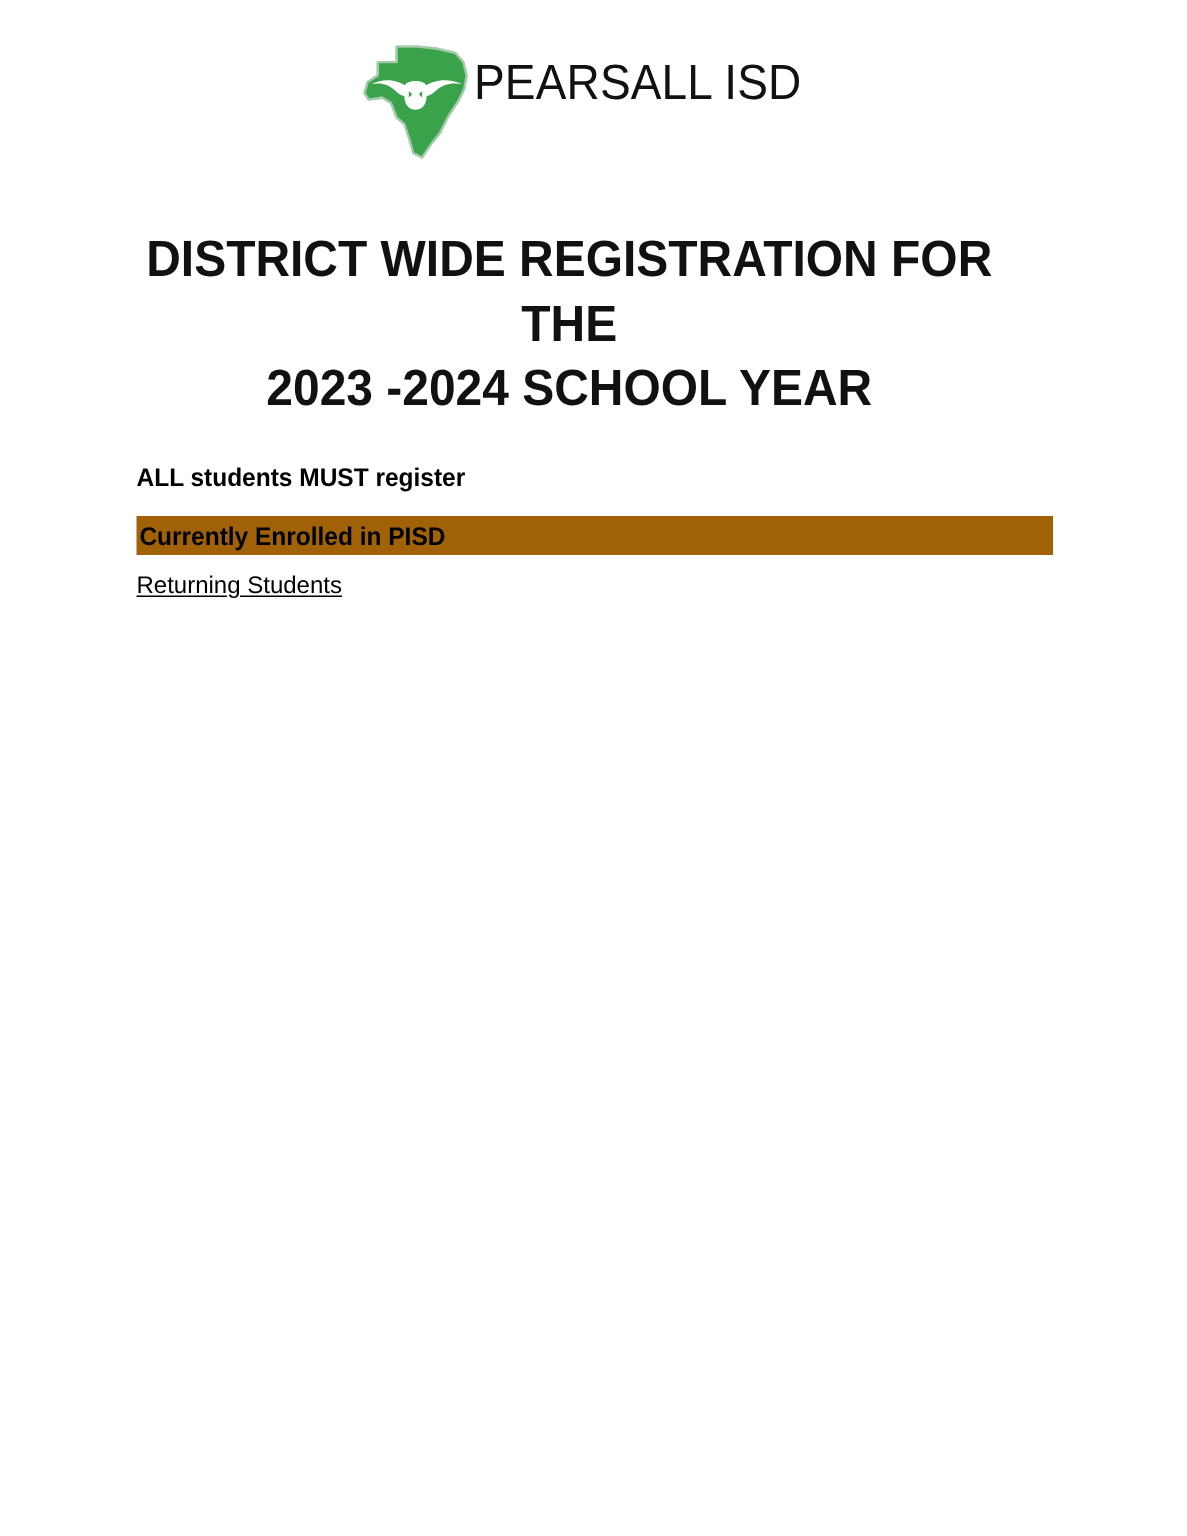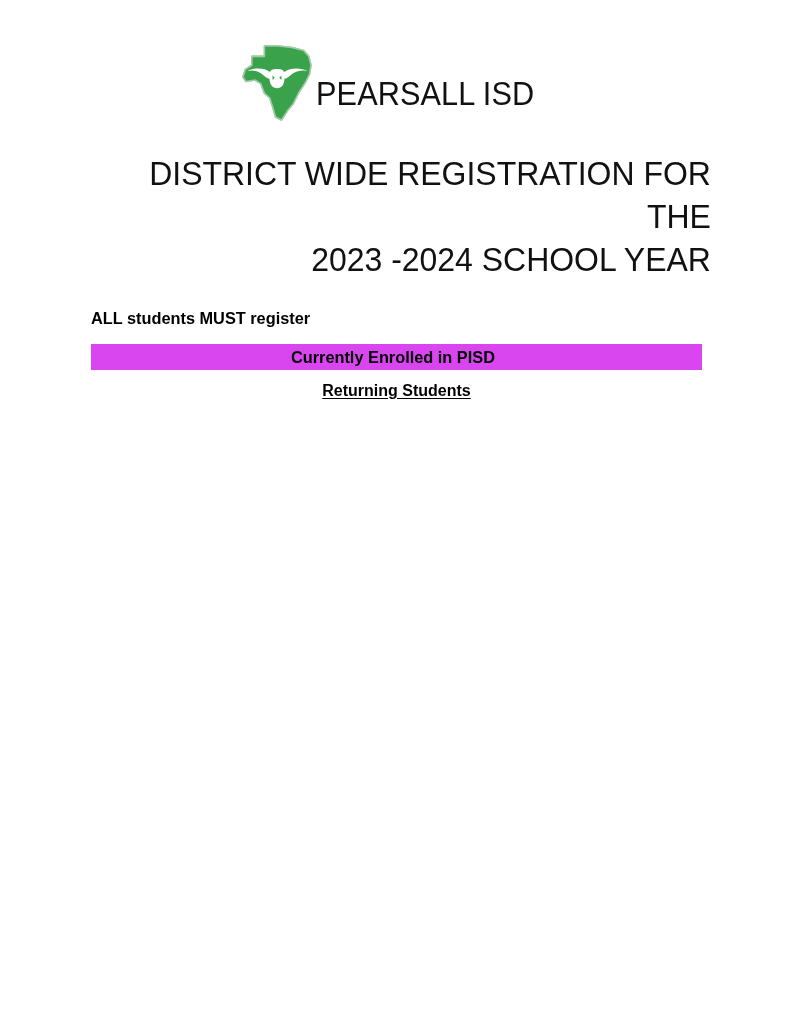--- a/index.html
+++ b/index.html
@@ -27,12 +27,12 @@
   
   .header-row {
     position: absolute;
-    top: 40px;
+    top: 28px;
     left: 0;
     width: 791px;
     height: 86px;
     display: flex;
-    align-items: center;
+    align-items: flex-start;
     justify-content: center;
   }
   .logo-mark {

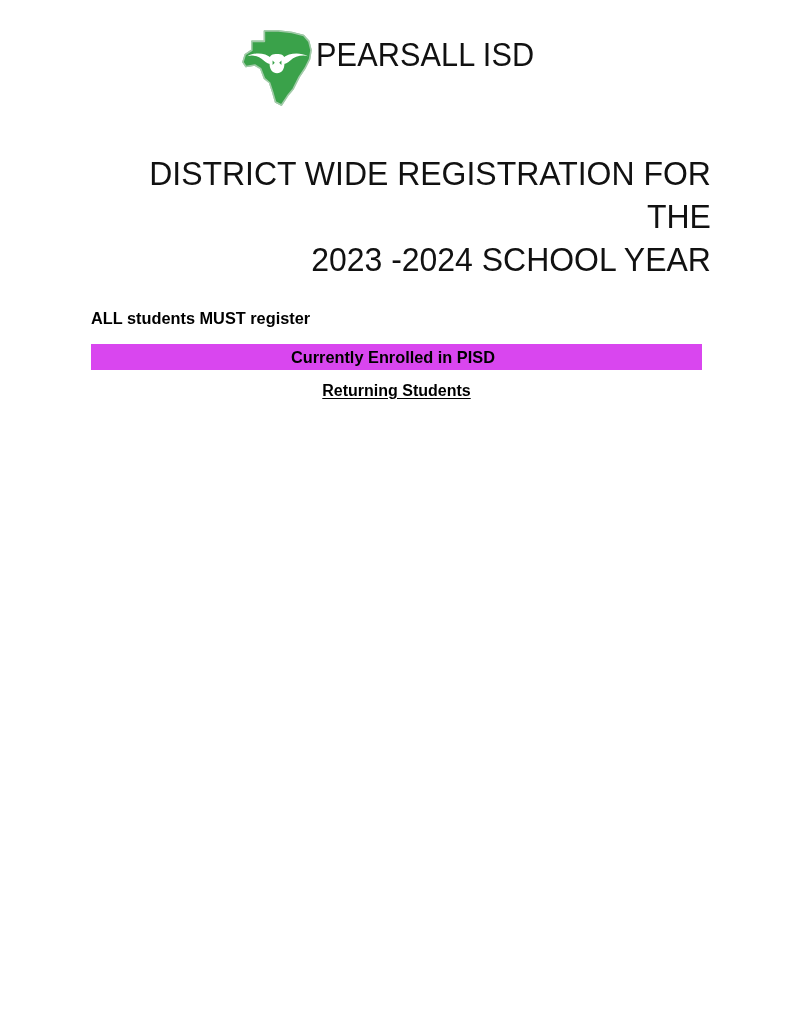--- a/index.html
+++ b/index.html
@@ -59,11 +59,11 @@
   .doc-title {
     position: absolute;
     top: 152px;
-    left: 60px;
+    left: 44px;
     width: 671px;
-    text-align: right;
+    text-align: center;
     font-size: 34px;
-    font-weight: 400;
+    font-weight: 700;
     line-height: 43px;
     color: #111111;
   }

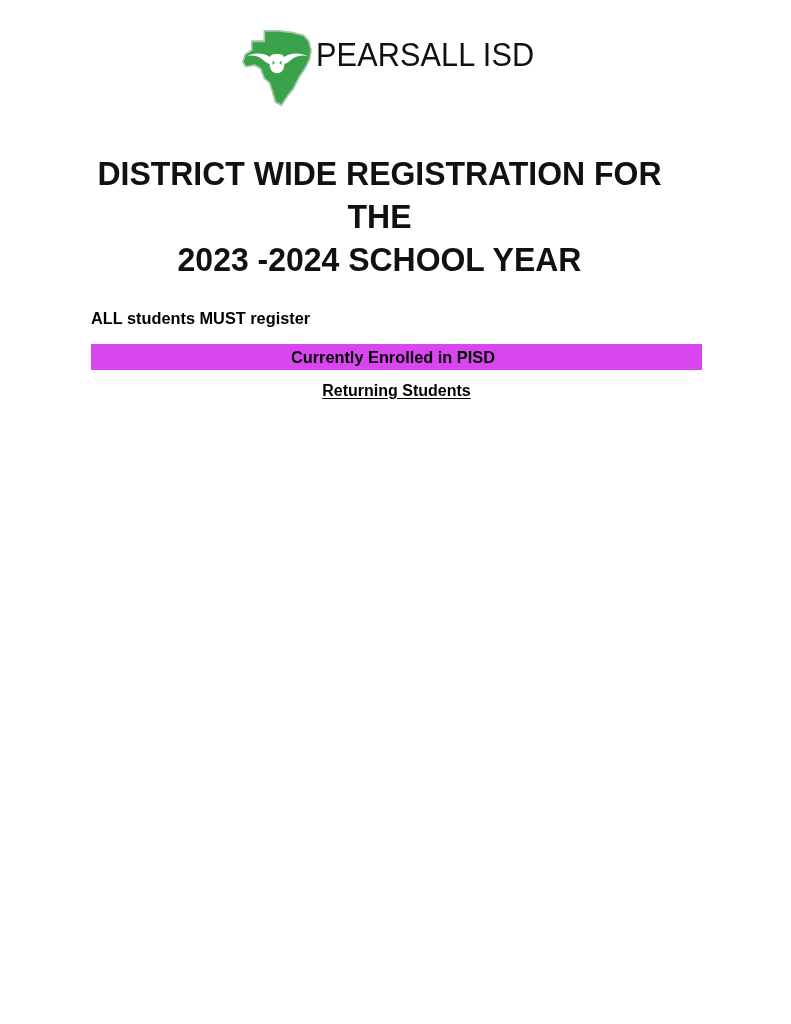--- a/index.html
+++ b/index.html
@@ -91,10 +91,9 @@
     left: 91px;
     width: 611px;
     height: 26px;
-    background: #d946ef;
+    background: #a16207;
     display: flex;
     align-items: center;
-    justify-content: center;
   }
   .green-band-label {
     font-size: 17px;

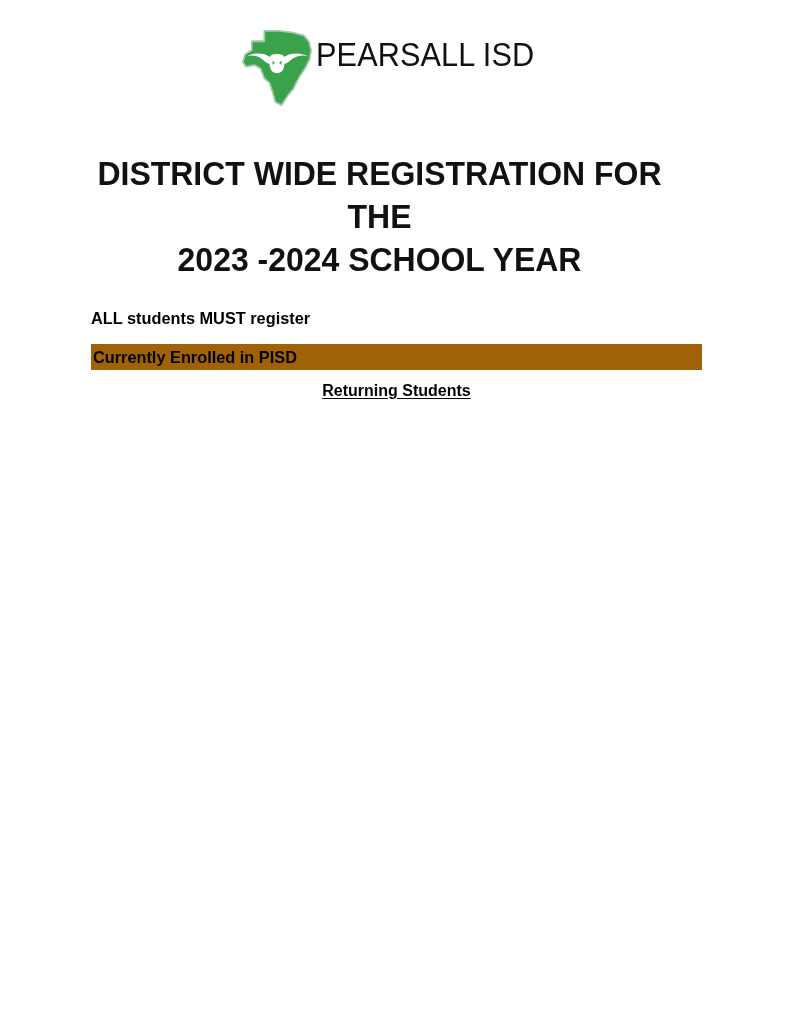--- a/index.html
+++ b/index.html
@@ -110,9 +110,8 @@
     top: 382px;
     left: 91px;
     width: 611px;
-    text-align: center;
     font-size: 16px;
-    font-weight: bold;
+    font-weight: normal;
     color: #000000;
   }
   .subhead span {

